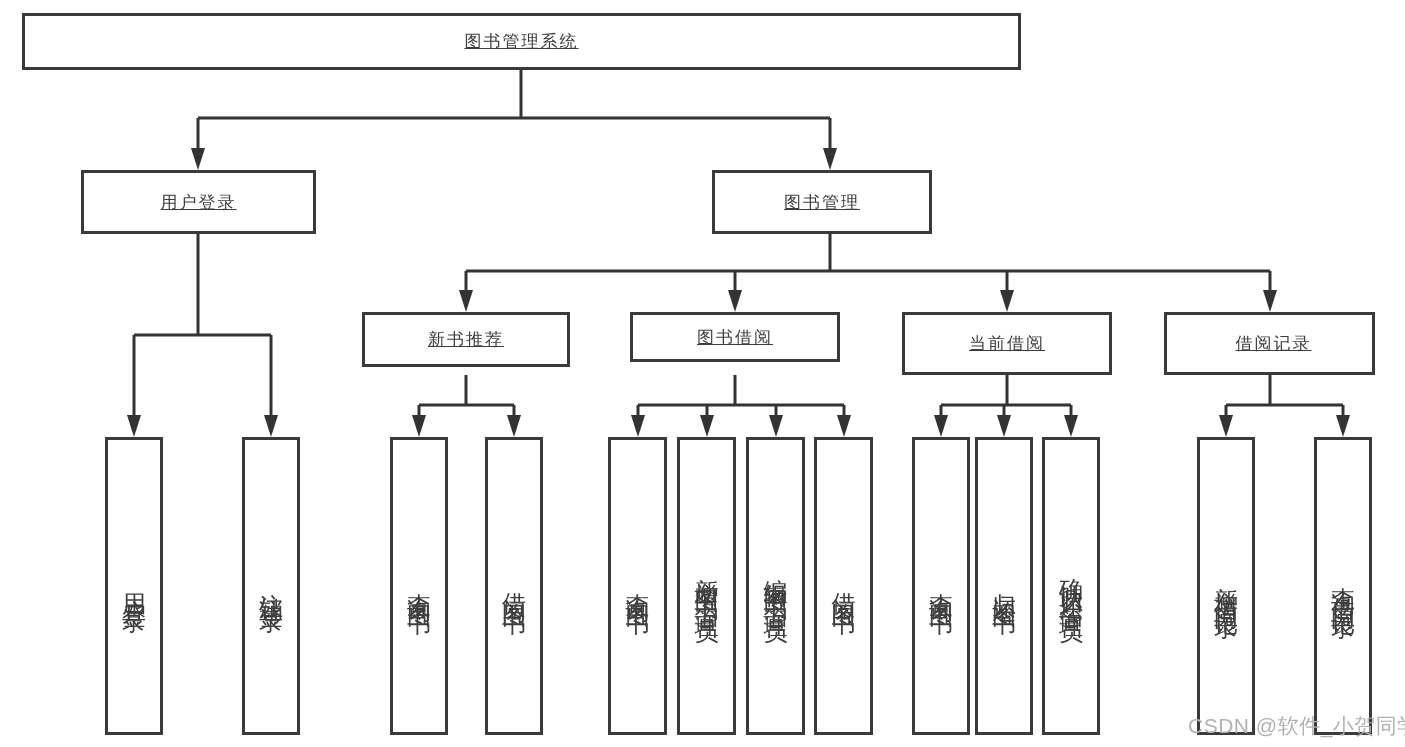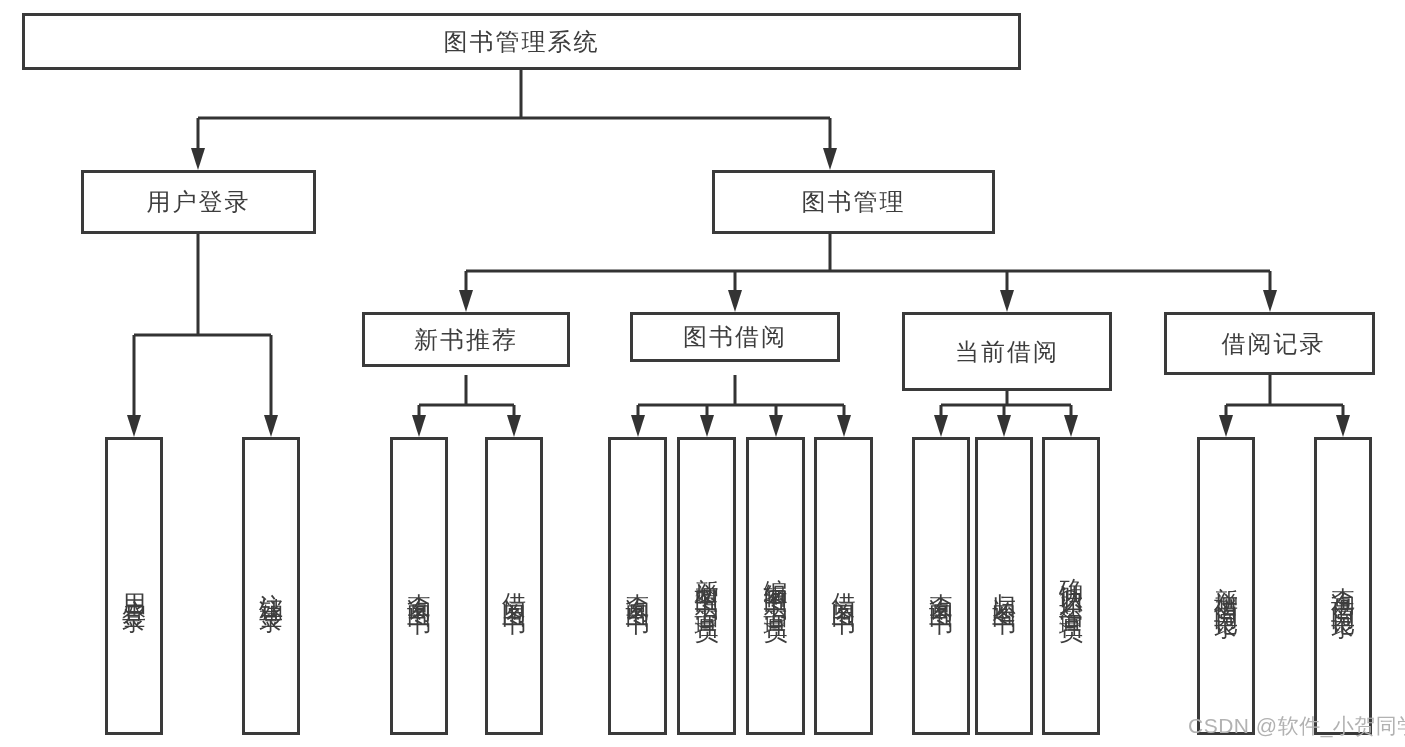--- a/index.html
+++ b/index.html
@@ -29,9 +29,10 @@
     text-align: center;
   }
   .node.h {
-    font-size: 24px;
+    font-size: 17px;
     letter-spacing: 2px;
     line-height: 1;
+    text-decoration: underline;
   }
   .node.v {
     font-size: 24px;

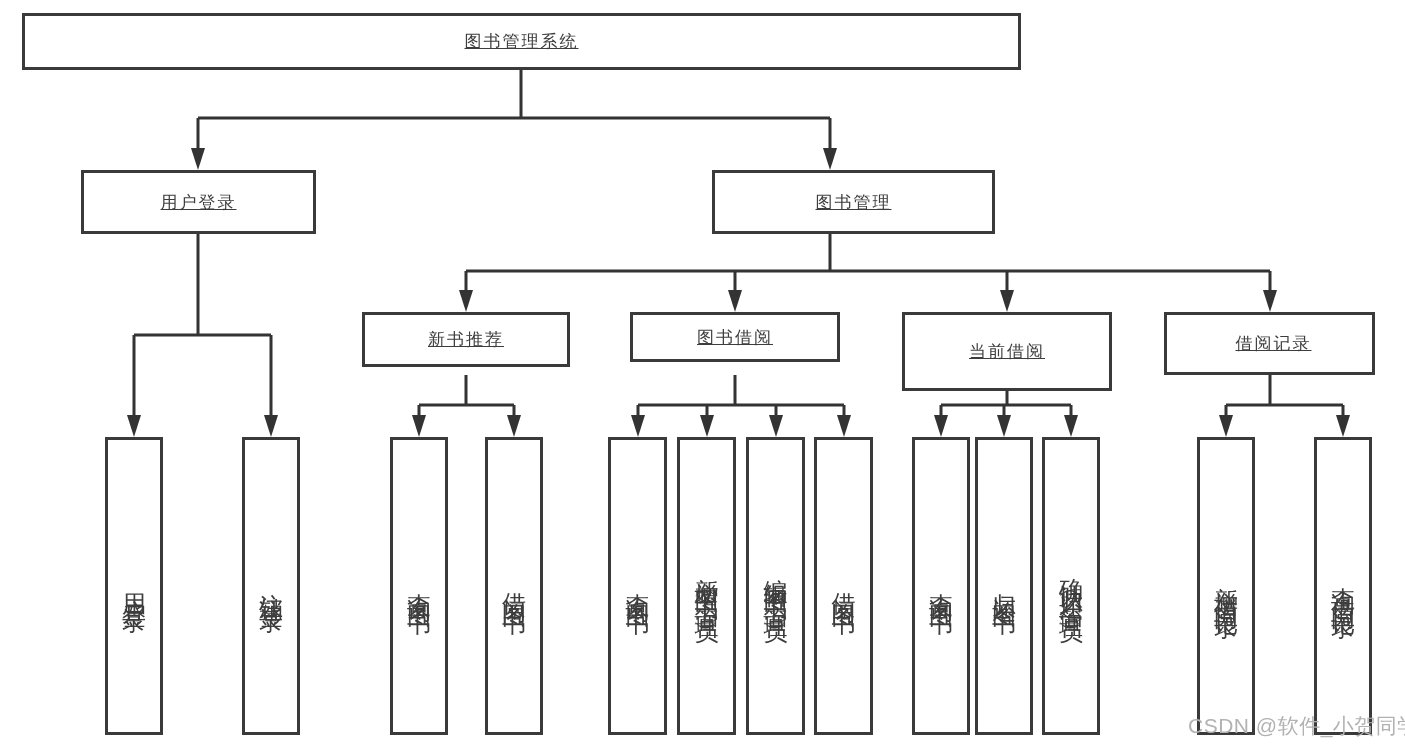--- a/index.html
+++ b/index.html
@@ -113,7 +113,7 @@
   <div class="node h" style="left:22px;  top:13px;  width:999px; height:57px;">图书管理系统</div>
 
   <div class="node h" style="left:81px;  top:170px; width:235px; height:64px;">用户登录</div>
-  <div class="node h" style="left:712px; top:170px; width:283px; height:64px;">图书管理</div>
+  <div class="node h" style="left:712px; top:170px; width:220px; height:64px;">图书管理</div>
 
   <div class="node h" style="left:362px;  top:312px; width:208px; height:55px;">新书推荐</div>
   <div class="node h" style="left:630px;  top:312px; width:210px; height:50px;">图书借阅</div>

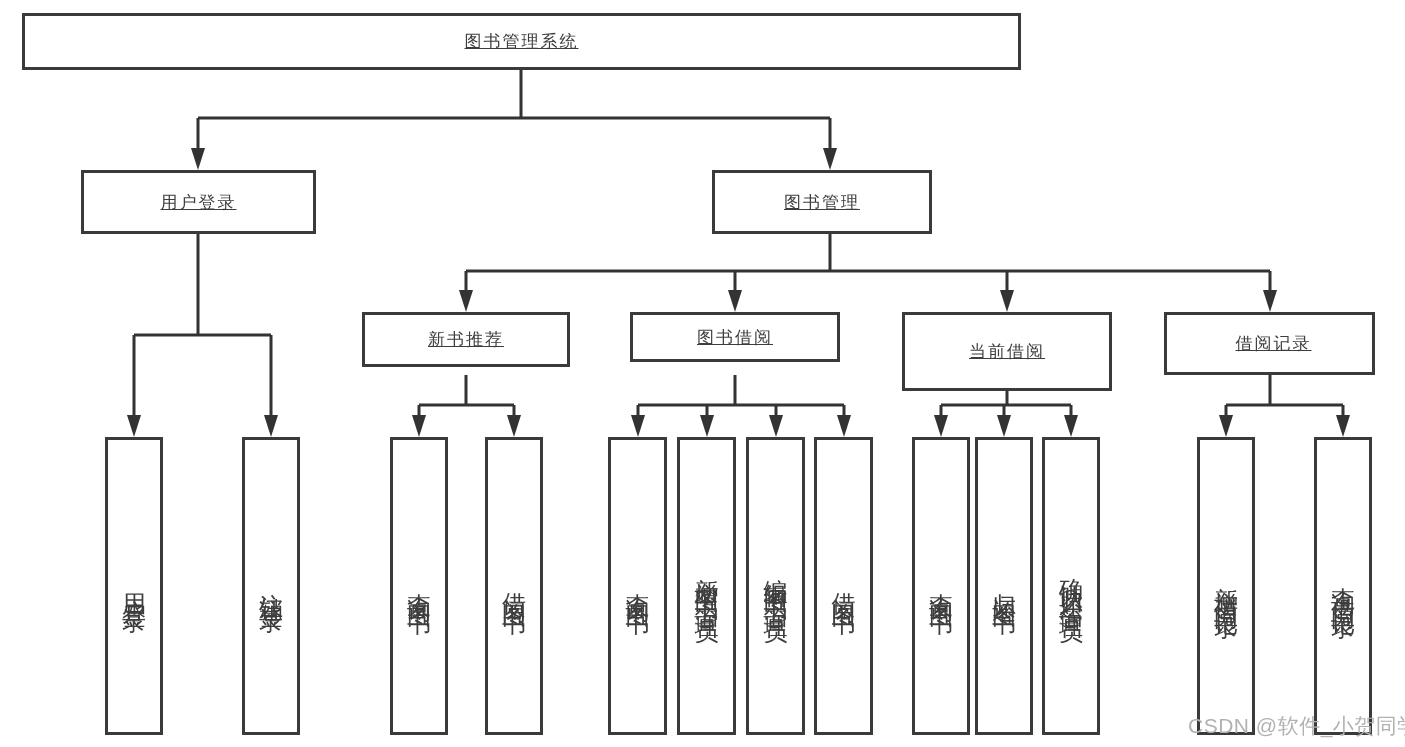--- a/index.html
+++ b/index.html
@@ -117,7 +117,7 @@
 
   <div class="node h" style="left:362px;  top:312px; width:208px; height:55px;">新书推荐</div>
   <div class="node h" style="left:630px;  top:312px; width:210px; height:50px;">图书借阅</div>
-  <div class="node h" style="left:902px;  top:312px; width:210px; height:79px;">当前借阅</div>
+  <div class="node h" style="left:902px;  top:312px; width:210px; height:63px;">当前借阅</div>
   <div class="node h" style="left:1164px; top:312px; width:211px; height:63px;padding-left:8px;">借阅记录</div>
 
   <div class="node v" style="left:105px;  top:437px; width:58px; height:298px;">用户登录</div>

